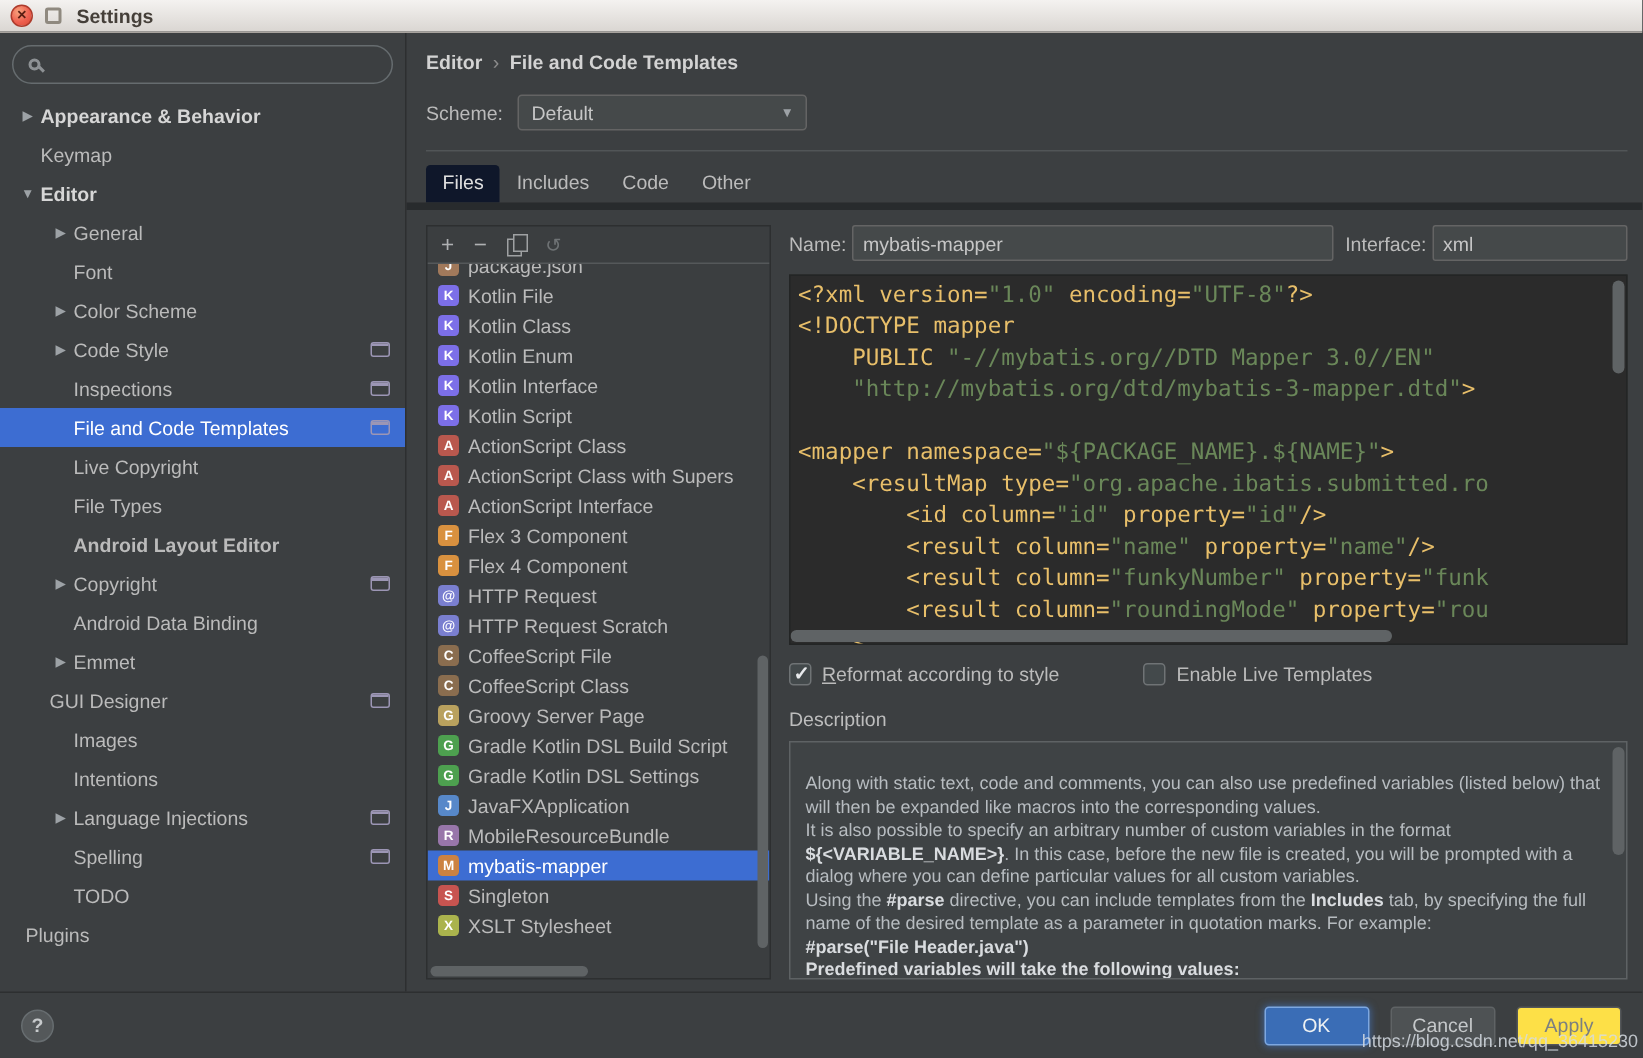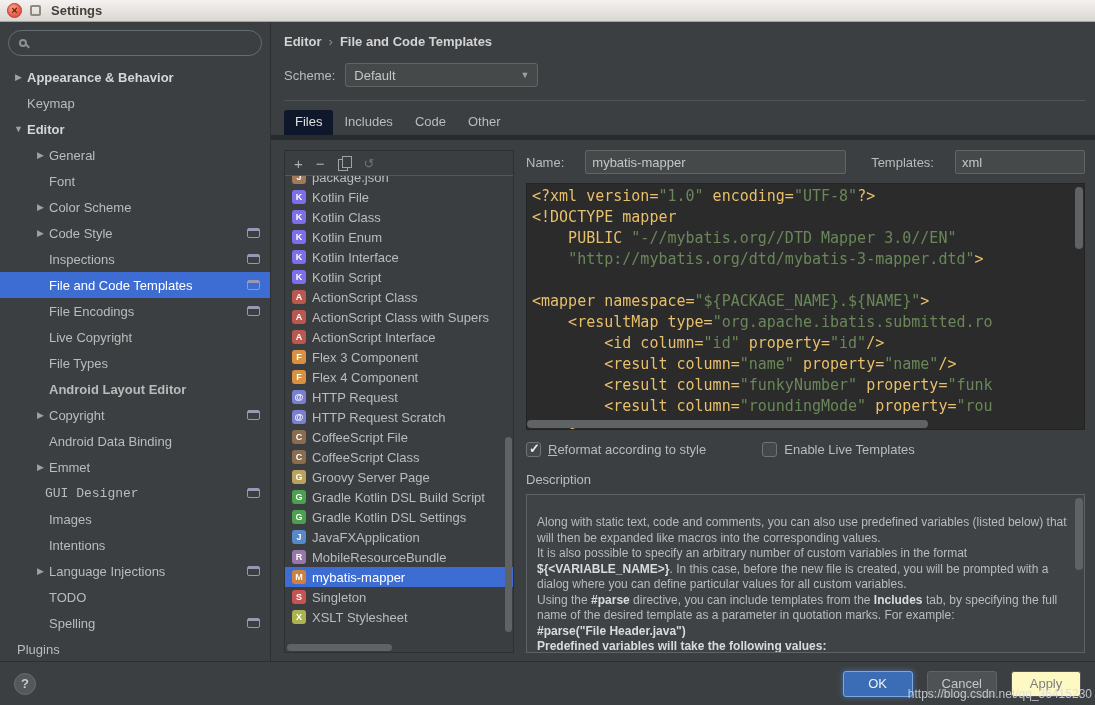--- a/index.html
+++ b/index.html
@@ -69,7 +69,7 @@
 
   
   .detail-panel{flex:1;display:flex;flex-direction:column;min-width:0}
-  .name-row{flex:0 0 24px;display:flex;align-items:center;gap:21px;margin-bottom:9px}
+  .name-row{flex:0 0 24px;display:flex;align-items:center;gap:4px;margin-bottom:9px}
   .text-input{height:24px;background:#45494a;border:1px solid #646464;border-radius:2px;color:#c6c6c6;font-size:13px;padding:0 6px;outline:none;font-family:"Liberation Sans",sans-serif}
   .name-input{flex:1;min-width:0}
   .ext-label{margin-left:4px}

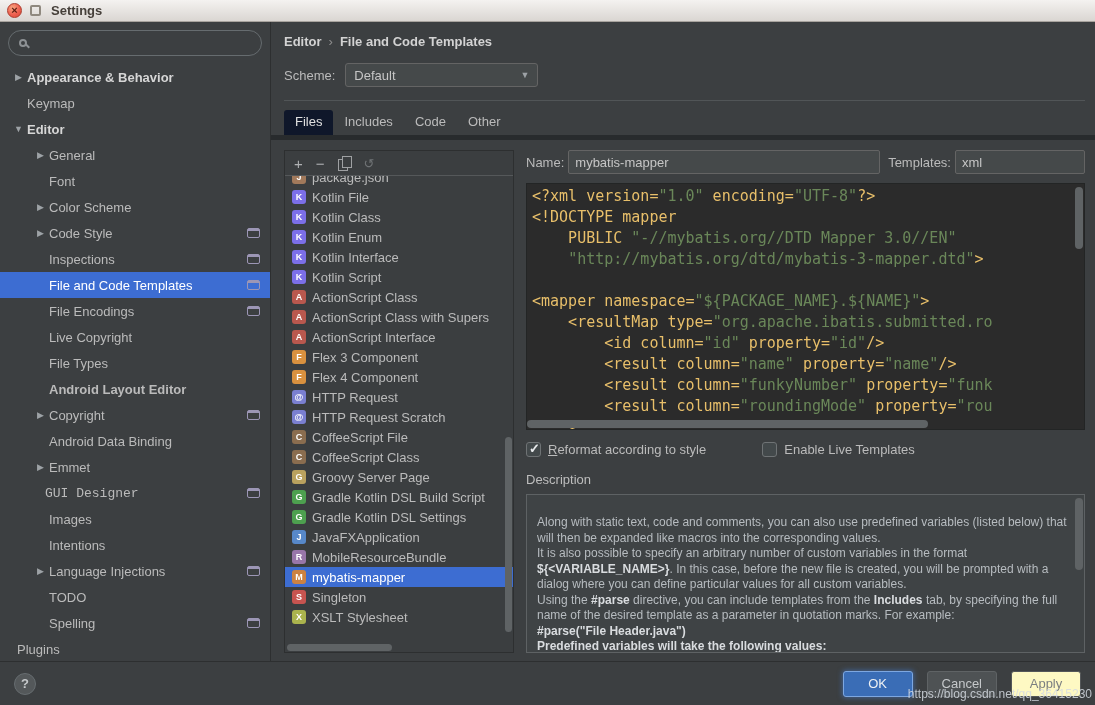--- a/index.html
+++ b/index.html
@@ -386,7 +386,7 @@
           <div class="name-row">
             <span>Name:</span>
             <input class="text-input name-input" value="mybatis-mapper" style="">
-            <span class="ext-label">Templates:</span>
+            <span class="ext-label">Interface:</span>
             <input class="text-input ext-input" value="xml" style="">
           </div>
 

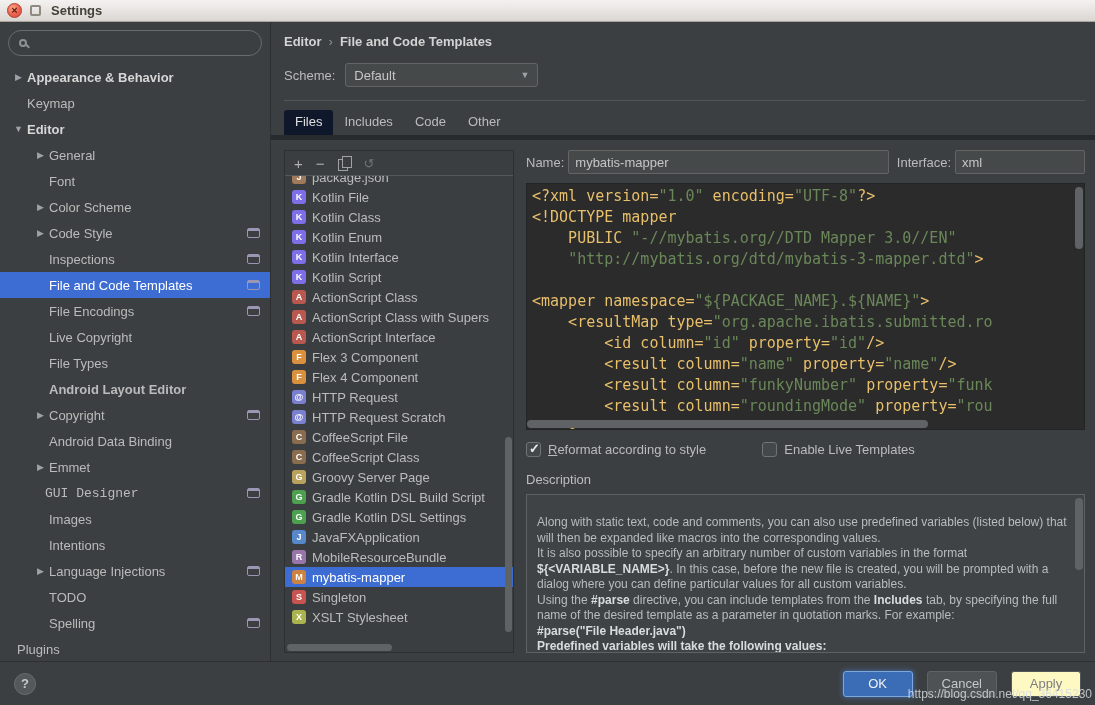--- a/index.html
+++ b/index.html
@@ -169,11 +169,6 @@
   </div>
           <div class="tree-item" style="padding-left: 32px;">
     <span class="arrow"></span>
-    <span class="t-label">File Encodings</span>
-    <span class="badge"></span>
-  </div>
-          <div class="tree-item" style="padding-left: 32px;">
-    <span class="arrow"></span>
     <span class="t-label">Live Copyright</span>
     <span class="badge" style="visibility: hidden;"></span>
   </div>

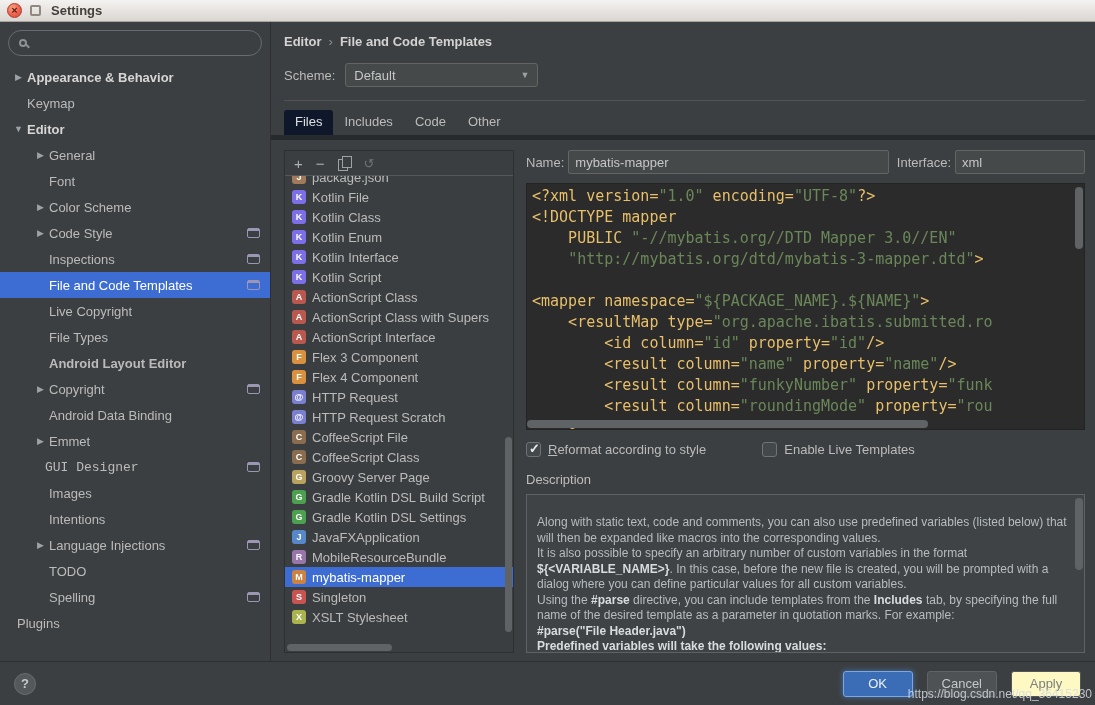--- a/index.html
+++ b/index.html
@@ -197,7 +197,7 @@
     <span class="t-label">Emmet</span>
     <span class="badge" style="visibility: hidden;"></span>
   </div>
-          <div class="tree-item" style="padding-left: 28px; font-family: Liberation Mono, monospace;">
+          <div class="tree-item" style="padding-left: 16px;">
     <span class="arrow"></span>
     <span class="t-label">GUI Designer</span>
     <span class="badge"></span>

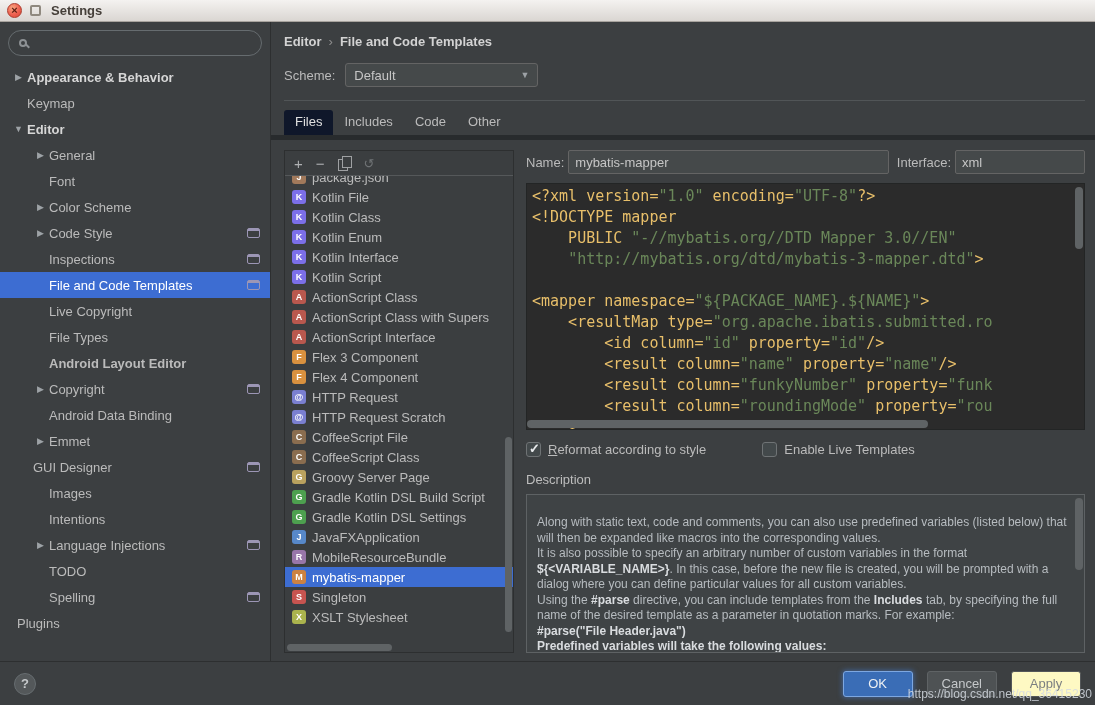--- a/index.html
+++ b/index.html
@@ -219,13 +219,13 @@
   </div>
           <div class="tree-item" style="padding-left: 32px;">
     <span class="arrow"></span>
+    <span class="t-label">Spelling</span>
+    <span class="badge"></span>
+  </div>
+          <div class="tree-item" style="padding-left: 32px;">
+    <span class="arrow"></span>
     <span class="t-label">TODO</span>
     <span class="badge" style="visibility: hidden;"></span>
-  </div>
-          <div class="tree-item" style="padding-left: 32px;">
-    <span class="arrow"></span>
-    <span class="t-label">Spelling</span>
-    <span class="badge"></span>
   </div>
           <div class="tree-item" style="">
     <span class="arrow"></span>

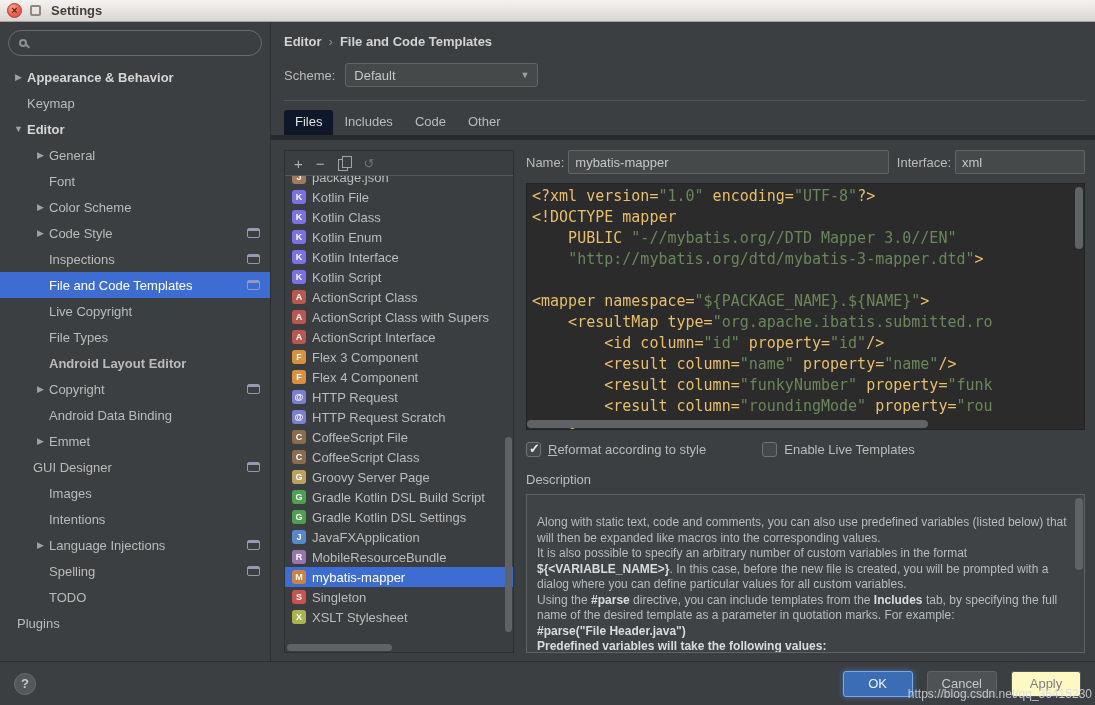--- a/index.html
+++ b/index.html
@@ -100,7 +100,7 @@
   .btn{height:26px;min-width:70px;border-radius:3px;display:flex;align-items:center;justify-content:center;padding:0 14px;cursor:pointer}
   .btn-ok{background:#3a6db6;border:1px solid #7da7e0;box-shadow:0 0 5px 1px rgba(70,130,220,.5);color:#eef1f3}
   .btn-cancel{background:#4e5254;border:1px solid #5f6365;color:#c5c8ca}
-  .btn-apply{background:#fef9c3;border:1px solid #545759;color:#7b7f81}
+  .btn-apply{background:#fde047;border:1px solid #545759;color:#7b7f81}
   .watermark{position:absolute;right:3px;bottom:4px;font-size:12px;color:rgba(213,219,226,.85);pointer-events:none;z-index:5}
 </style>
 </head>

